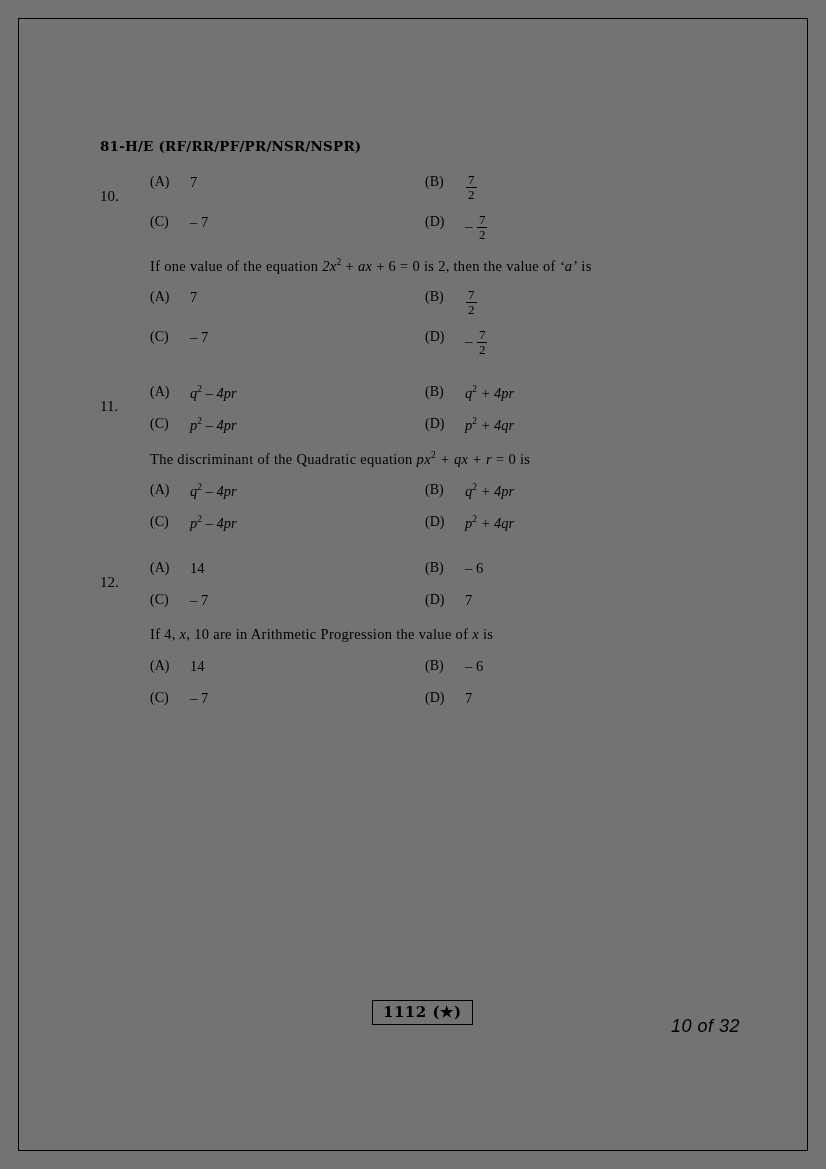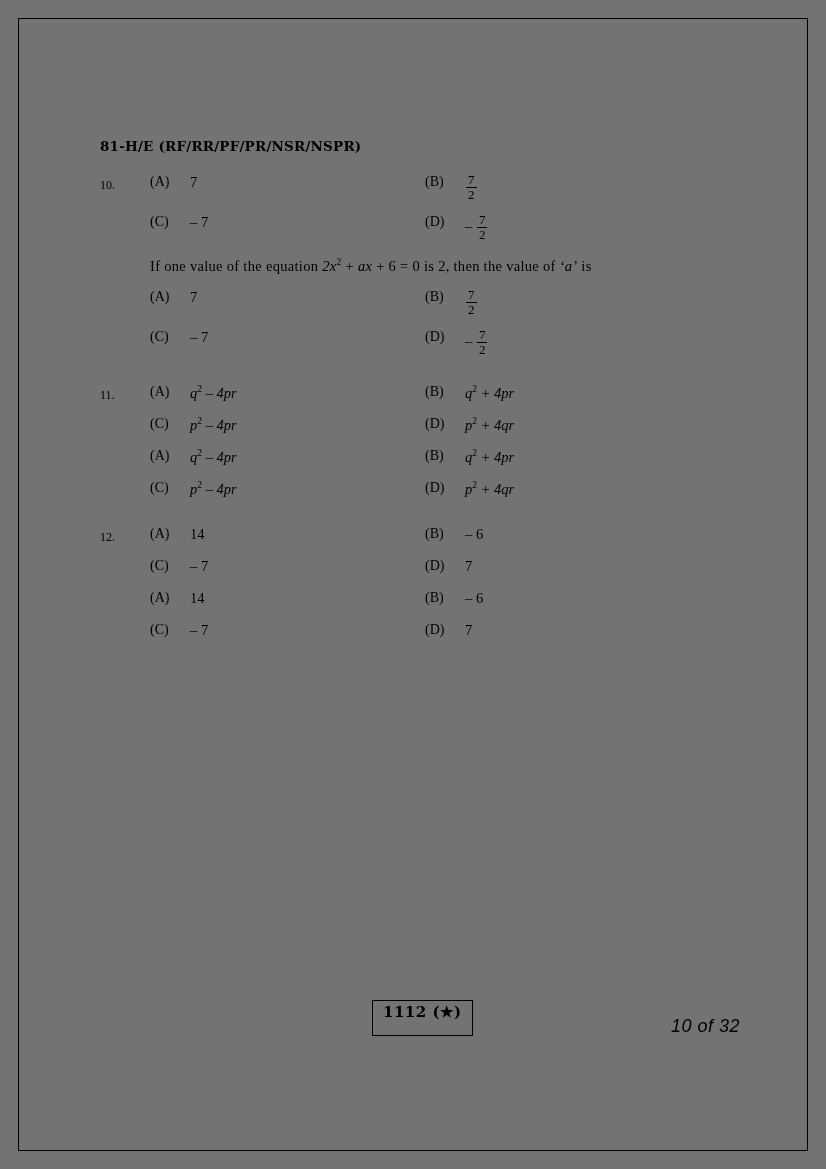--- a/index.html
+++ b/index.html
@@ -47,10 +47,10 @@
   .qnum {
     position: absolute;
     left: 0;
-    top: 4px;
+    top: 14px;
     width: 34px;
     font-family: "Liberation Serif", serif;
-    font-size: 12px;
+    font-size: 15px;
   }
   .qbody {
     margin-left: 50px;

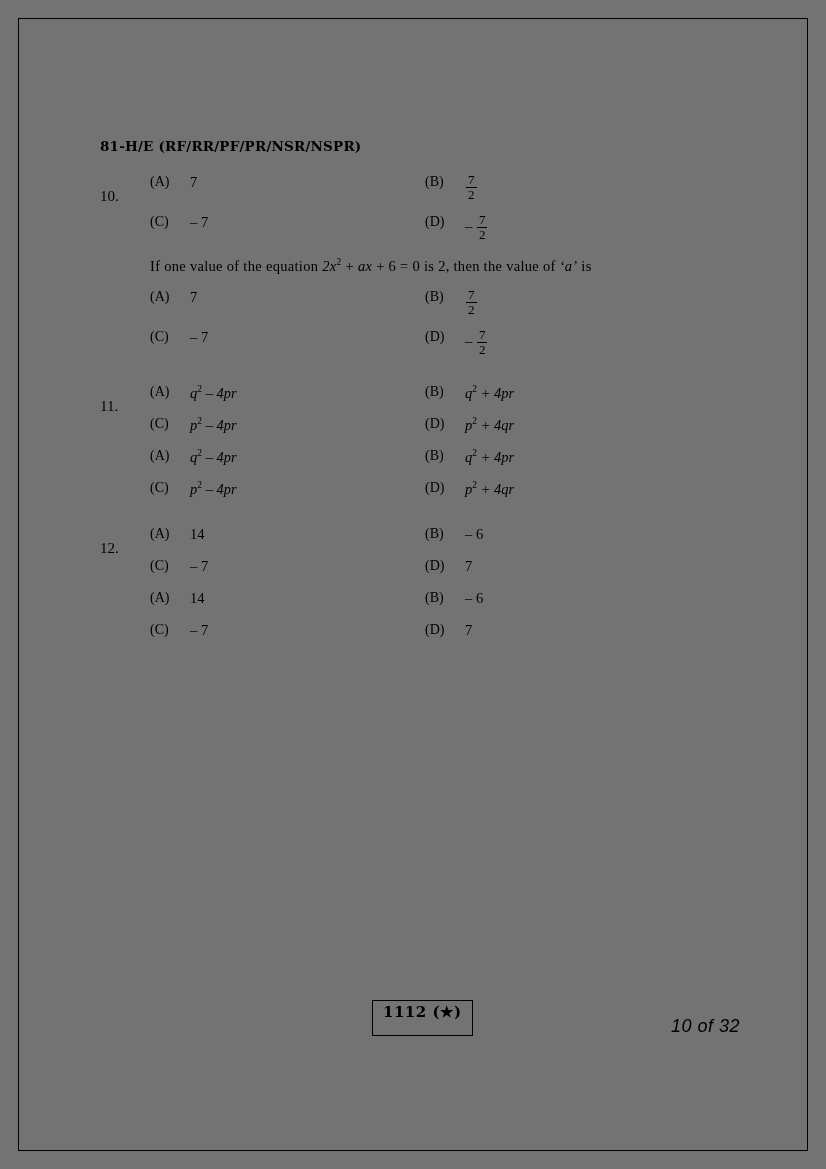--- a/index.html
+++ b/index.html
@@ -260,6 +260,14 @@
           </div>
         </div>
 
+        <div class="stem eng">
+          <span>The discriminant of the Quadratic equation</span>
+          <span class="math">px</span><sup class="exp">2</sup>
+          <span class="math">+ qx</span>
+          <span class="math">+ r</span>
+          <span>= 0</span>
+          <span>is</span>
+        </div>
 
         <div class="opts">
           <div class="optrow">

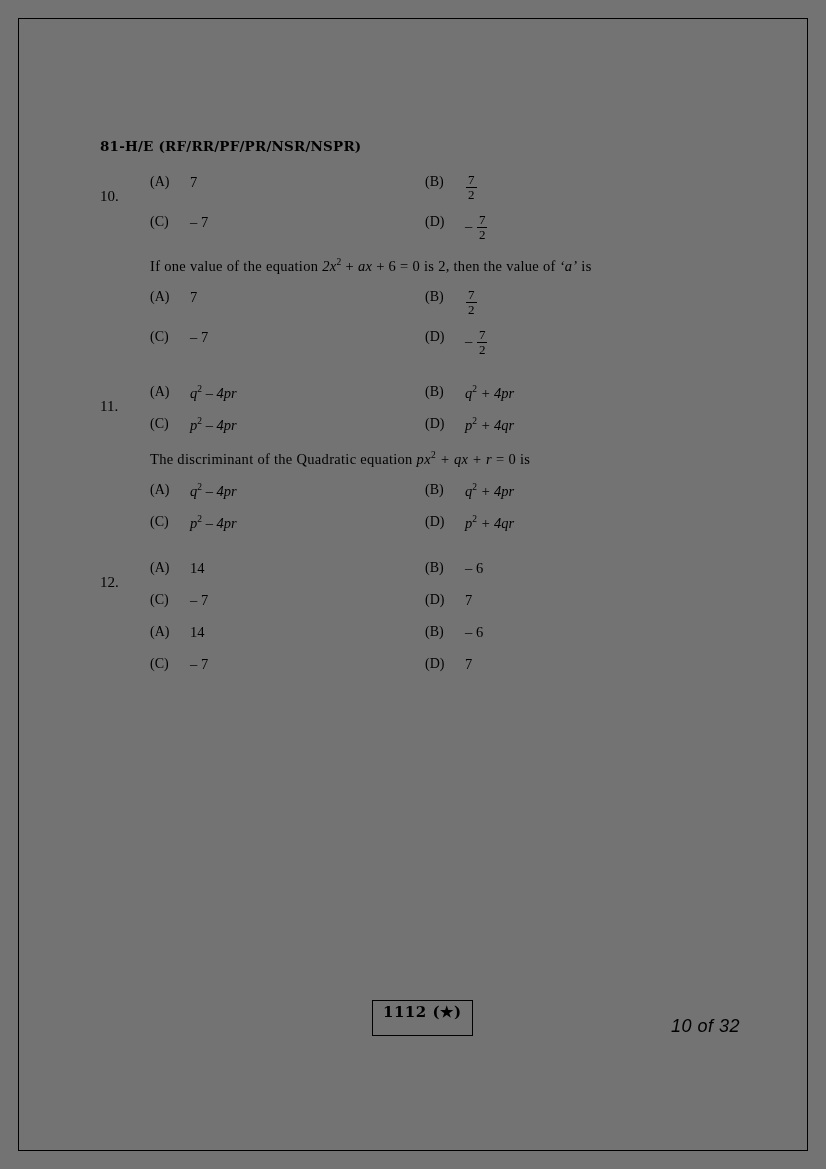--- a/index.html
+++ b/index.html
@@ -325,6 +325,13 @@
           </div>
         </div>
 
+        <div class="stem eng">
+          <span>If  4,</span>
+          <span class="math">x</span><span>, 10</span>
+          <span>are in Arithmetic Progression the value of</span>
+          <span class="math">x</span>
+          <span>is</span>
+        </div>
 
         <div class="opts">
           <div class="optrow">

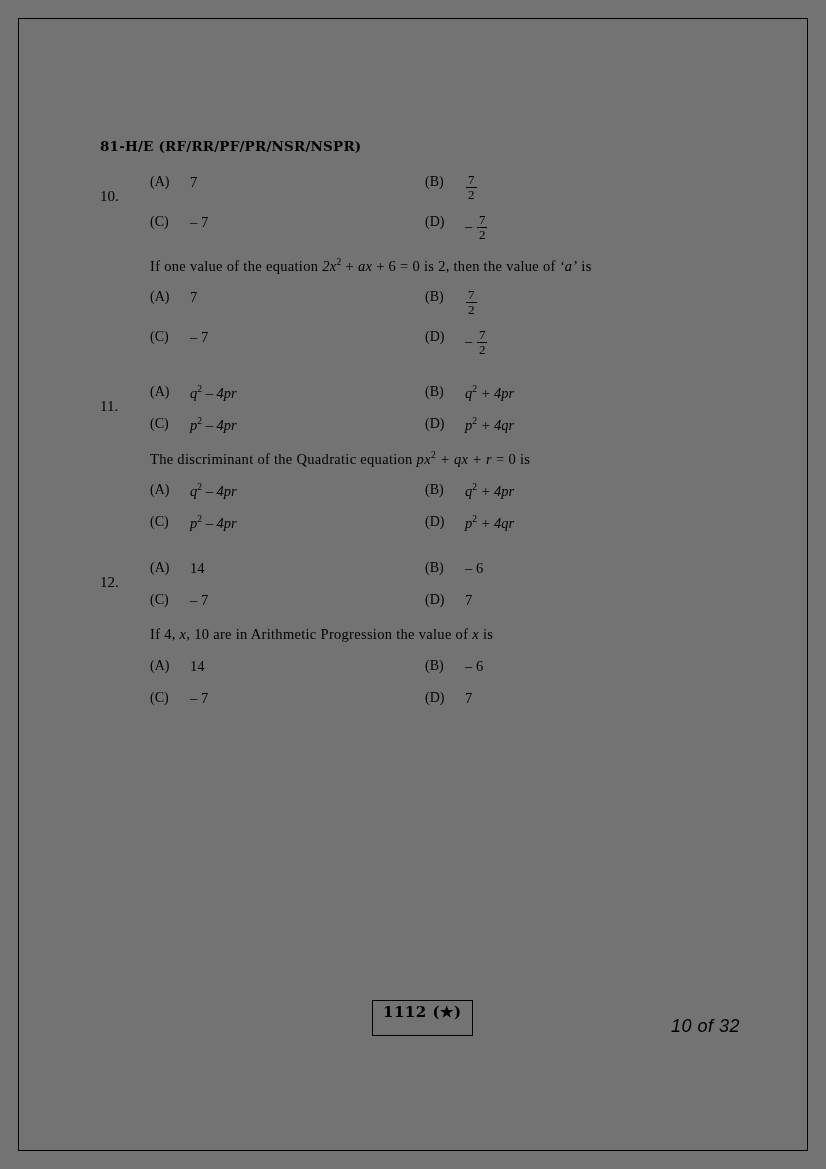--- a/index.html
+++ b/index.html
@@ -138,7 +138,7 @@
     left: 272px;
     top: 0;
     border: 1px solid #000;
-    padding: 2px 10px 14px 10px;
+    padding: 2px 10px 3px 10px;
     font-family: "DejaVu Serif", serif;
     font-weight: bold;
     font-size: 15px;

